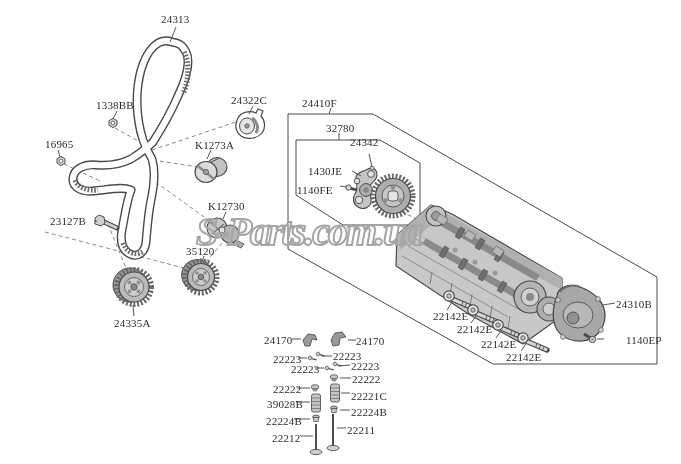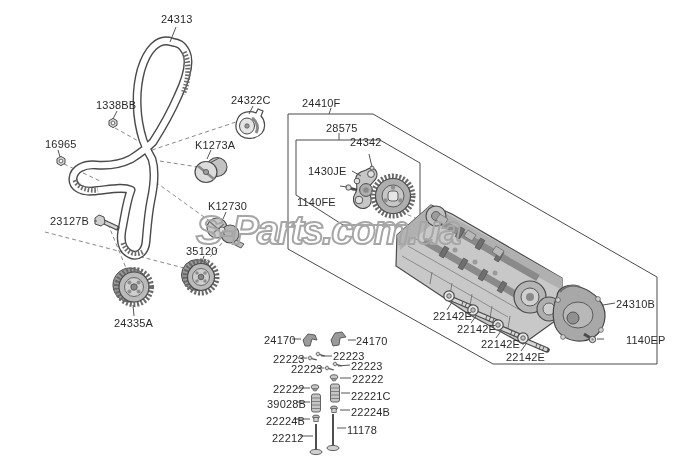--- a/index.html
+++ b/index.html
@@ -5,7 +5,7 @@
   html,body{margin:0;padding:0;background:#fff;}
   .stage{
     position:relative;width:681px;height:464px;background:#fff;overflow:hidden;
-    font-family:Liberation Sans, sans-serif;
+    font-family:Liberation Serif, serif;
     text-align:center;
   }
   .part-label{

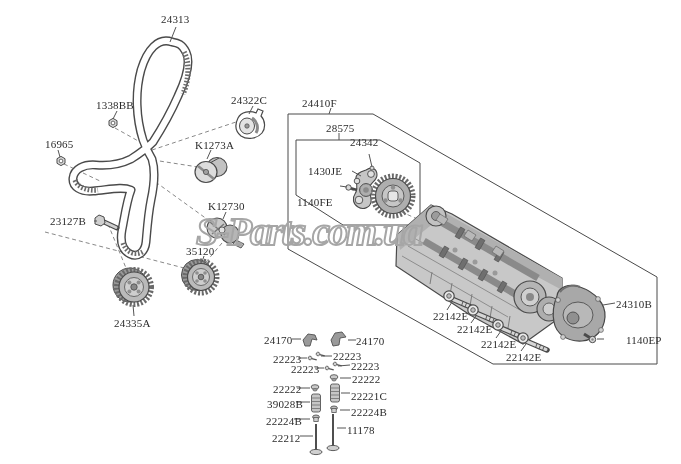--- a/index.html
+++ b/index.html
@@ -303,7 +303,7 @@
   <div class="part-label" style="left:186px;top:245px">35120</div>
   <div class="part-label" style="left:114px;top:317px">24335A</div>
   <div class="part-label" style="left:302px;top:97px">24410F</div>
-  <div class="part-label" style="left:326px;top:122px">28575</div>
+  <div class="part-label" style="left:326px;top:122px">32780</div>
   <div class="part-label" style="left:350px;top:136px">24342</div>
   <div class="part-label" style="left:308px;top:165px">1430JE</div>
   <div class="part-label" style="left:297px;top:196px">1140FE</div>

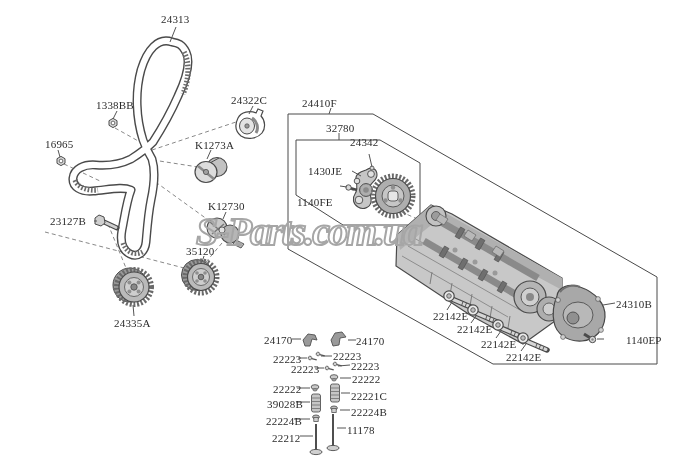--- a/index.html
+++ b/index.html
@@ -306,7 +306,7 @@
   <div class="part-label" style="left:326px;top:122px">32780</div>
   <div class="part-label" style="left:350px;top:136px">24342</div>
   <div class="part-label" style="left:308px;top:165px">1430JE</div>
-  <div class="part-label" style="left:297px;top:196px">1140FE</div>
+  <div class="part-label" style="left:297px;top:184px">1140FE</div>
   <div class="part-label" style="left:616px;top:298px">24310B</div>
   <div class="part-label" style="left:626px;top:334px">1140EP</div>
   <div class="part-label" style="left:433px;top:310px">22142E</div>

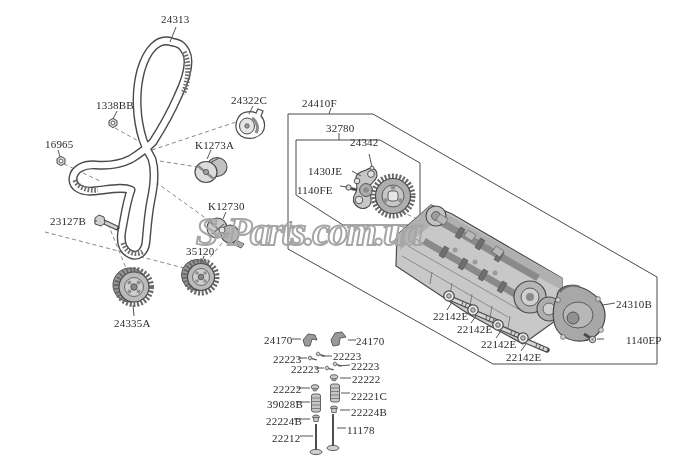--- a/index.html
+++ b/index.html
@@ -325,7 +325,7 @@
   <div class="part-label" style="left:267px;top:398px">39028B</div>
   <div class="part-label" style="left:351px;top:406px">22224B</div>
   <div class="part-label" style="left:266px;top:415px">22224B</div>
-  <div class="part-label" style="left:347px;top:424px">11178</div>
+  <div class="part-label" style="left:347px;top:424px">22211</div>
   <div class="part-label" style="left:272px;top:432px">22212</div>
 
   <div class="watermark">S-Parts.com.ua</div>

